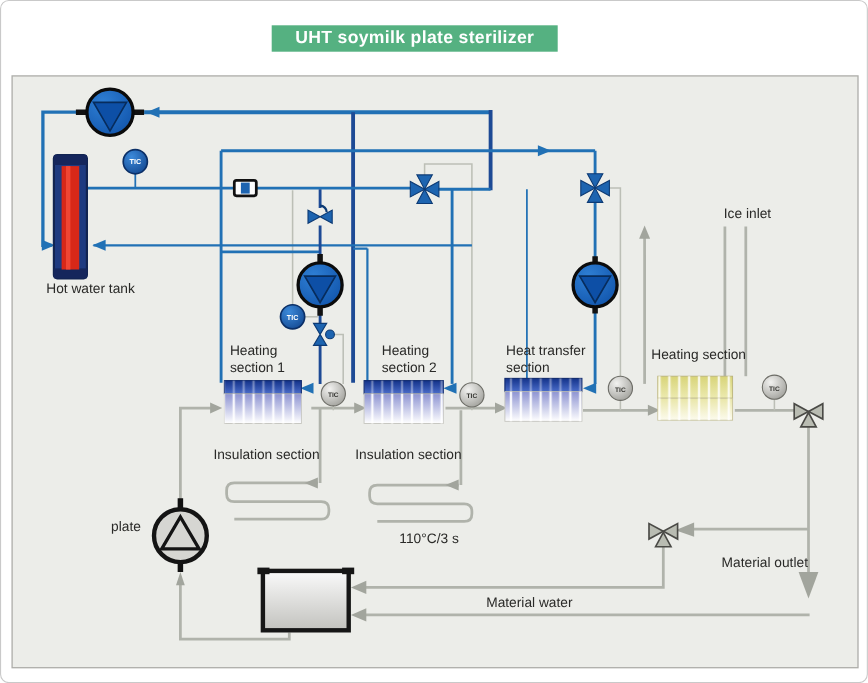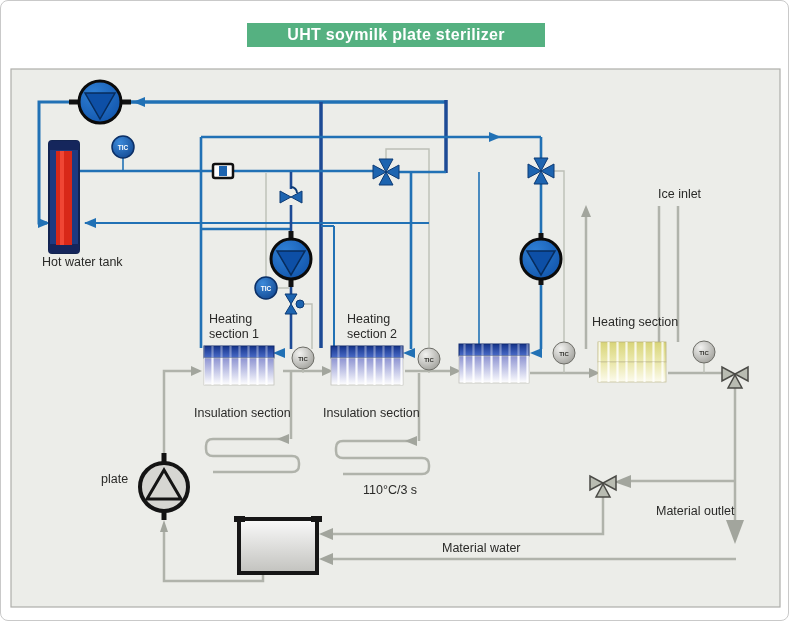--- a/index.html
+++ b/index.html
@@ -6,7 +6,7 @@
   .canvas{position:relative;width:789px;height:621px;background:#ffffff;
           box-sizing:border-box;border:1px solid #c9c9c9;border-radius:8px;
           font-family:"Liberation Sans", sans-serif;overflow:hidden;}
-  .title-box{position:absolute;left:246px;top:22px;width:298px;height:24px;
+  .title-box{position:absolute;left:246px;top:22px;width:260px;height:24px;
              background:#55b181;color:#ffffff;font-weight:bold;font-size:16px;
              display:flex;align-items:center;justify-content:center;letter-spacing:.3px;}
   .diagram{position:absolute;left:0;top:0;width:789px;height:621px;}

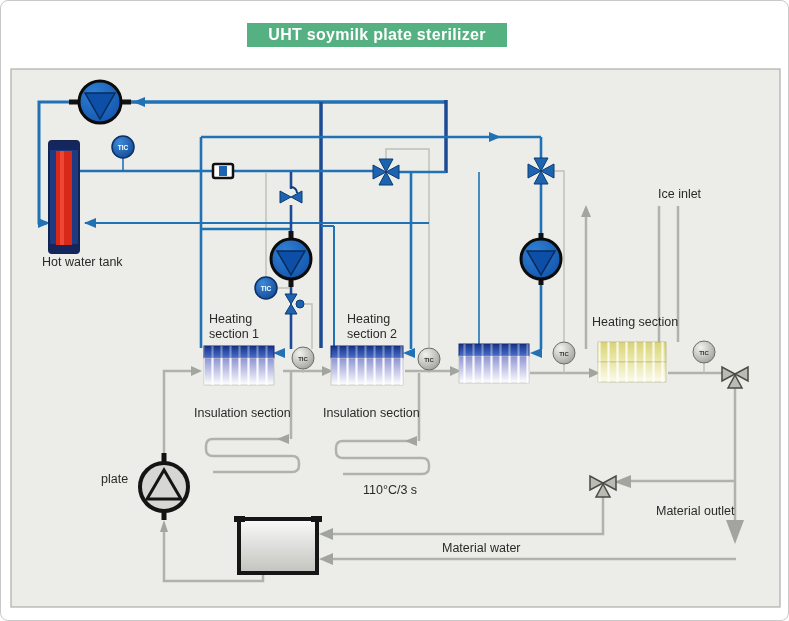--- a/index.html
+++ b/index.html
@@ -272,6 +272,8 @@
 section 1</div>
   <div class="lbl" style="left:346px;top:311px">Heating
 section 2</div>
+  <div class="lbl" style="left:459px;top:311px">Heat transfer
+section</div>
   <div class="lbl" style="left:591px;top:314px">Heating section</div>
   <div class="lbl" style="left:193px;top:405px">Insulation section</div>
   <div class="lbl" style="left:322px;top:405px">Insulation section</div>

